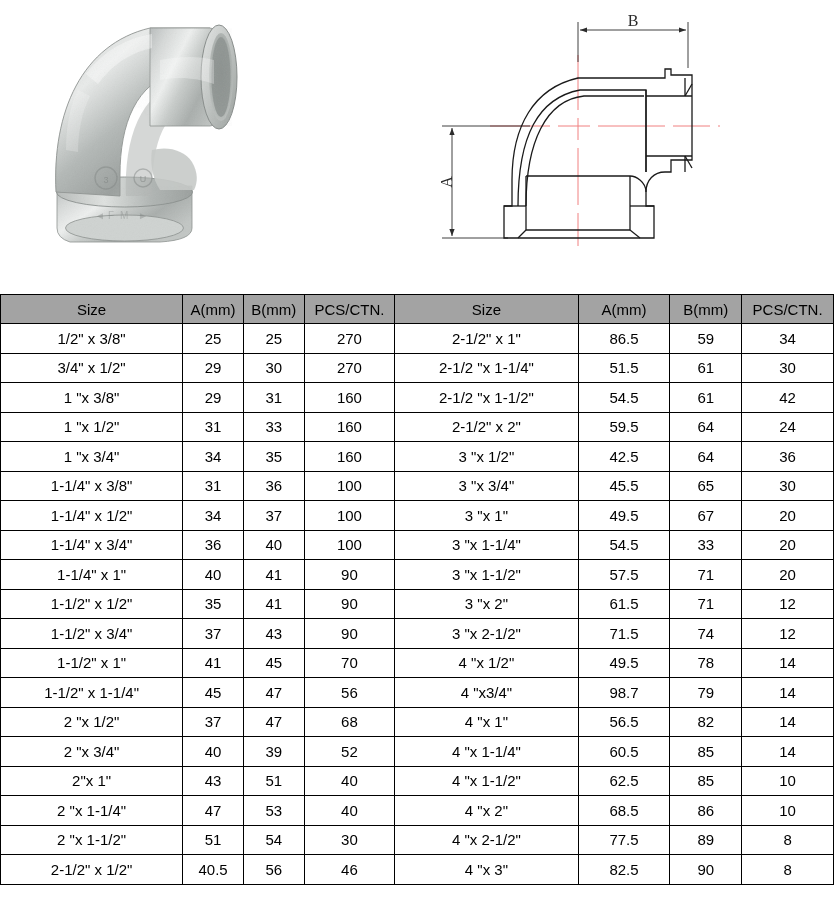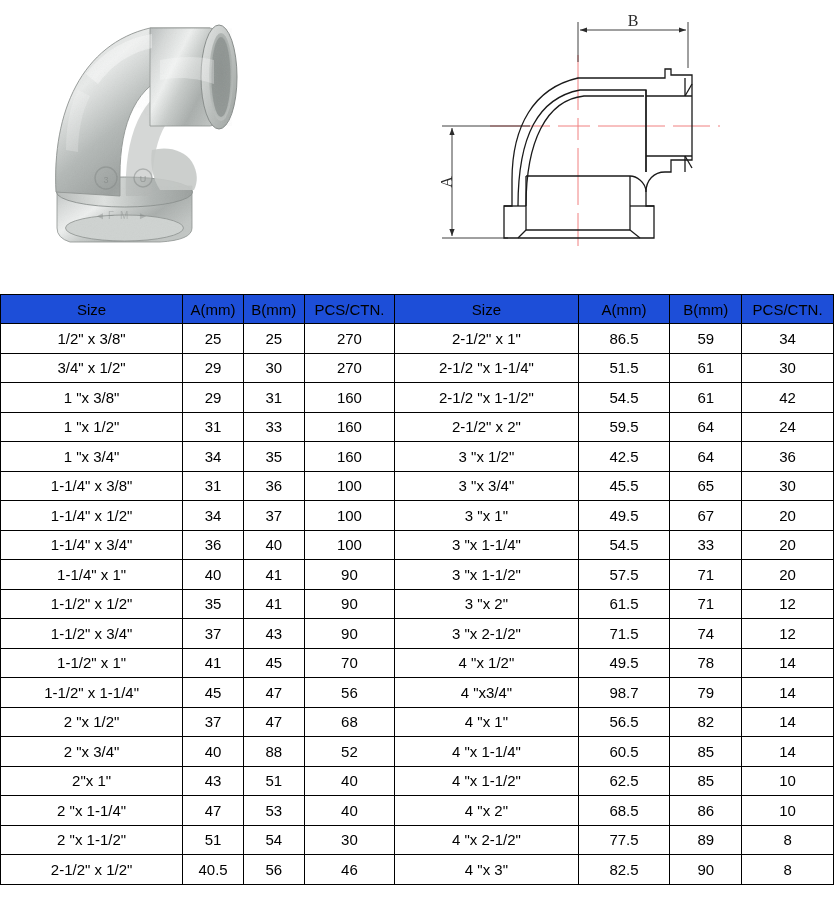--- a/index.html
+++ b/index.html
@@ -86,7 +86,7 @@
     font-size: 15px;
     font-weight: normal;
     color: #000;
-    background: #1d4ed8;
+    background: #a3a3a3;
   }
 
   .data-cell {

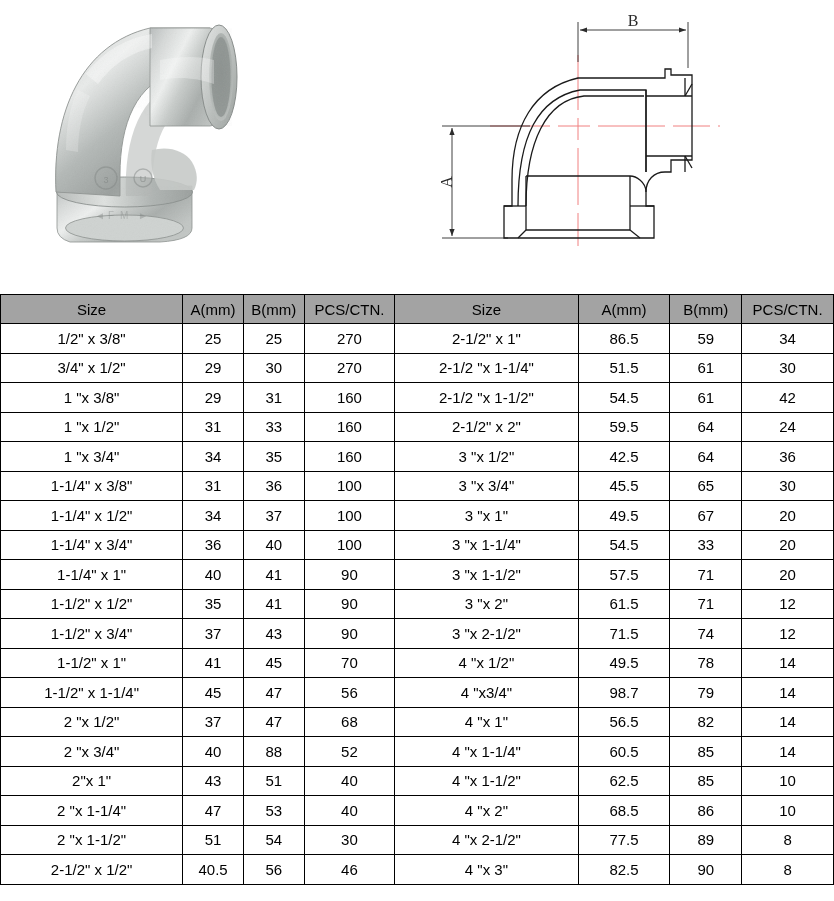--- a/index.html
+++ b/index.html
@@ -459,7 +459,7 @@
       <tr>
         <td class="data-cell">2 "x 3/4"</td>
         <td class="data-cell">40</td>
-        <td class="data-cell">88</td>
+        <td class="data-cell">39</td>
         <td class="data-cell">52</td>
         <td class="data-cell">4 "x 1-1/4"</td>
         <td class="data-cell">60.5</td>

